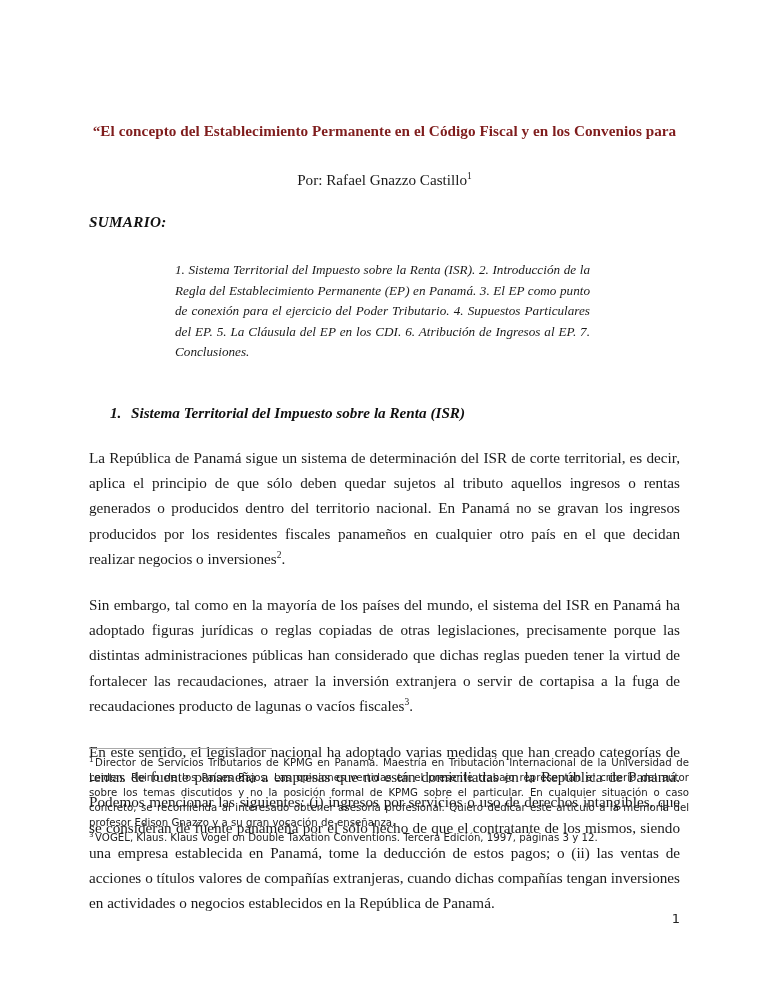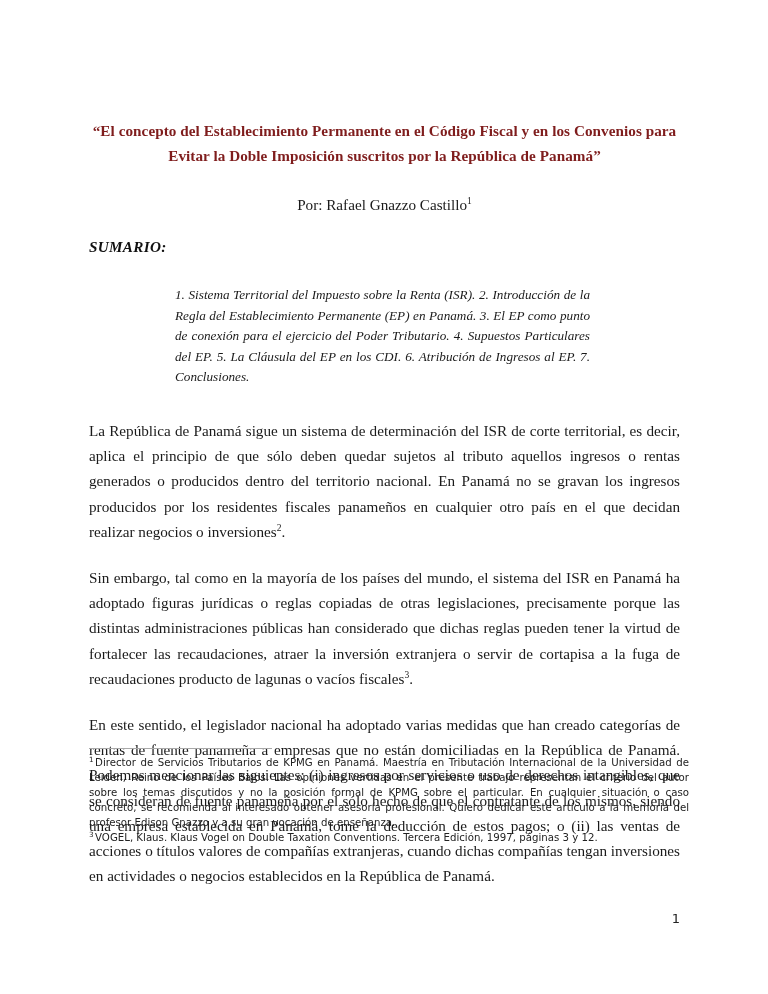--- a/index.html
+++ b/index.html
@@ -171,7 +171,6 @@
 
     <h1 class="doc-title">
       <span>“El concepto del Establecimiento Permanente en el Código Fiscal y en los Convenios para</span>
-      <span class="line2">Evitar la Doble Imposición suscritos por la República de Panamá”</span>
     </h1>
 
     <p class="byline">

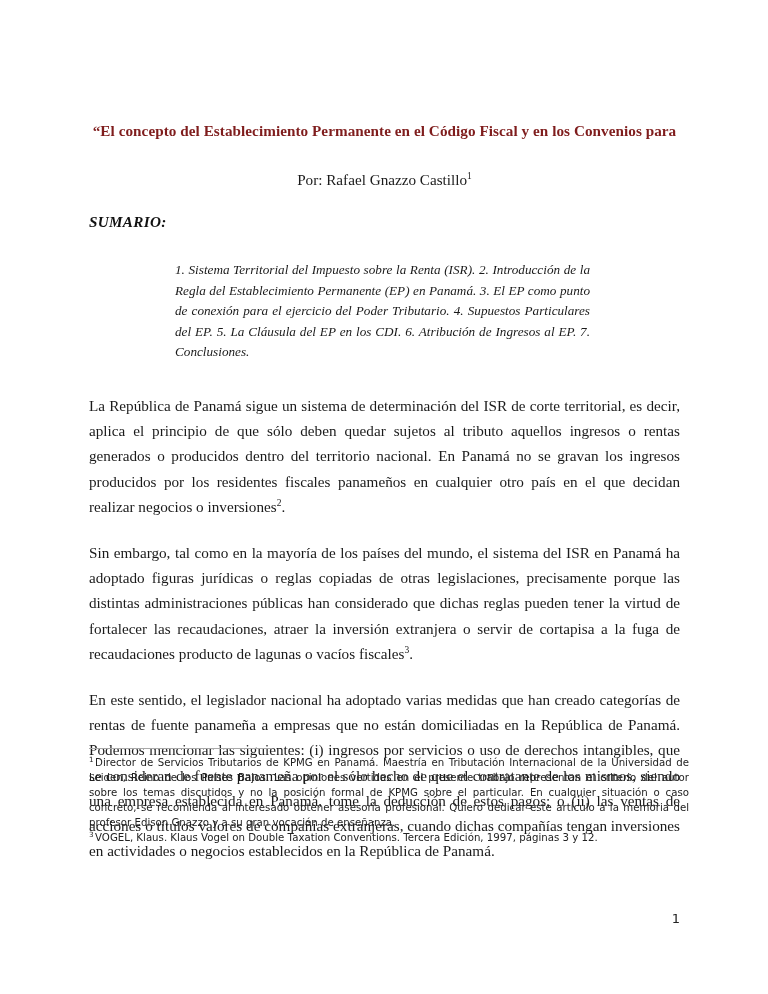--- a/index.html
+++ b/index.html
@@ -181,6 +181,9 @@
 
     <p class="summary-block">1.  Sistema Territorial del Impuesto sobre la Renta (ISR). 2. Introducción de la Regla del Establecimiento Permanente (EP) en Panamá. 3. El EP como punto de conexión para el ejercicio del Poder Tributario. 4. Supuestos Particulares del EP.  5. La Cláusula del EP en los CDI. 6. Atribución de Ingresos al EP. 7. Conclusiones.</p>
 
+    <h3 class="section-heading">
+      <span class="num">1.</span><span>Sistema Territorial del Impuesto sobre la Renta (ISR)</span>
+    </h3>
 
     <p class="body-par">
       <span>La República de Panamá sigue un sistema de determinación del ISR de corte territorial, es decir, aplica el principio de que sólo deben quedar sujetos al tributo aquellos ingresos o rentas generados o producidos dentro del territorio nacional. En Panamá no se gravan los ingresos producidos por los residentes fiscales panameños en cualquier otro país en el que decidan realizar negocios o inversiones</span><sup class="fn">2</sup><span>.</span>

